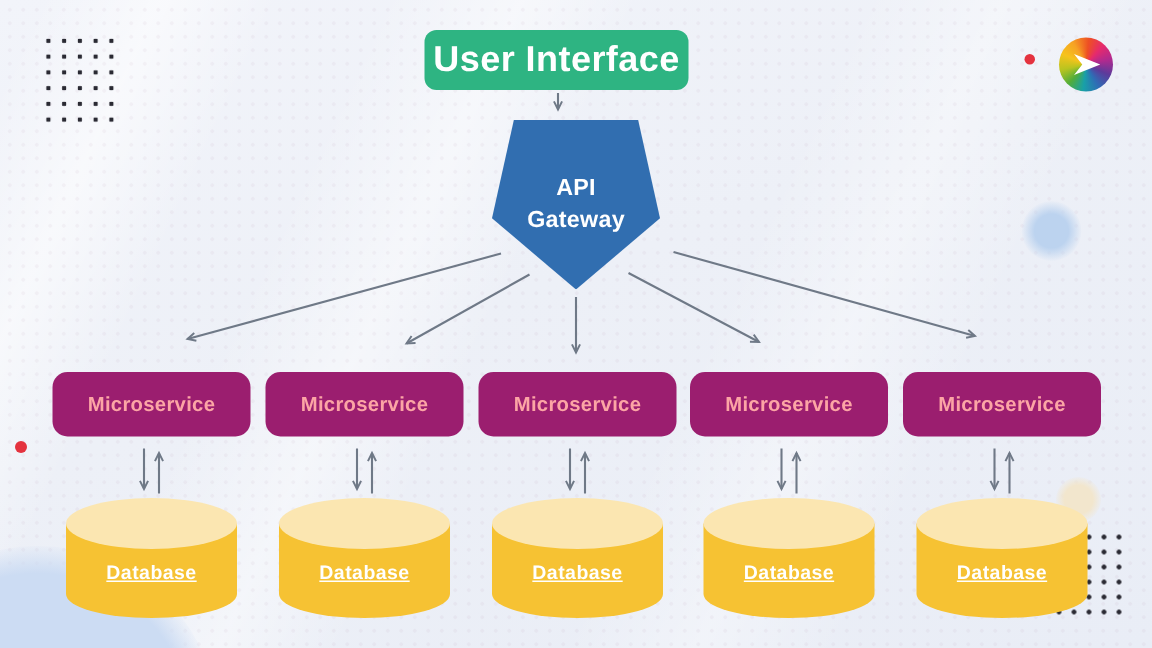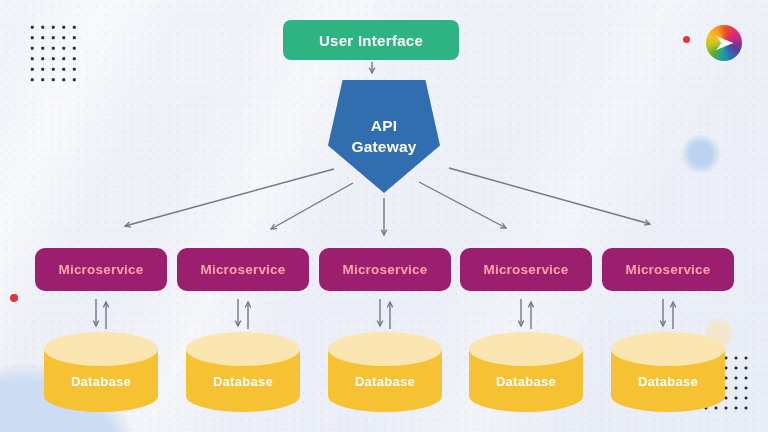--- a/index.html
+++ b/index.html
@@ -57,7 +57,7 @@
     position:absolute;left:283px;top:20px;width:176px;height:40px;border-radius:8px;
     background:#2eb482;display:flex;align-items:center;justify-content:center;
   }
-  .ui-box span{color:#fff;font-weight:700;font-size:15px;letter-spacing:.3px;}
+  .ui-box span{color:#fff;font-weight:700;font-size:24px;letter-spacing:.3px;}
   .pentagon{
     position:absolute;left:328px;top:80px;width:112px;height:113px;background:#316eb0;
     clip-path:polygon(13% 0,87% 0,100% 58%,50% 100%,0 58%);

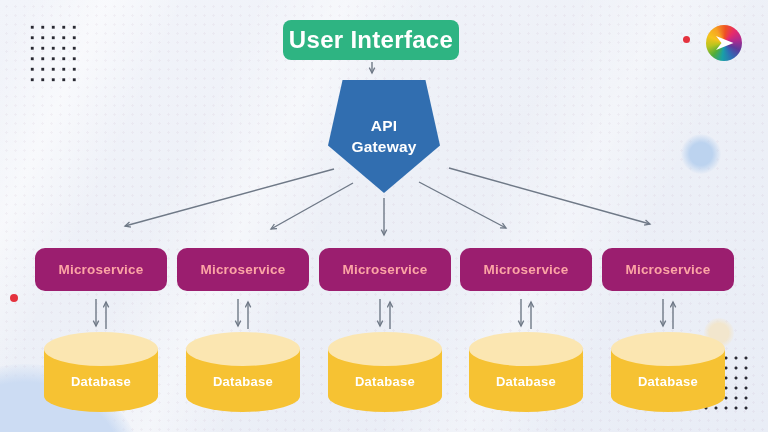--- a/index.html
+++ b/index.html
@@ -84,7 +84,7 @@
   }
   .cyl-label{
     position:absolute;left:0;top:42px;width:114px;text-align:center;
-    color:#fff;font-weight:700;font-size:13px;letter-spacing:.3px;
+    color:#fff;font-weight:700;font-size:13px;letter-spacing:.3px;text-decoration:underline;
   }
 </style>
 </head>

